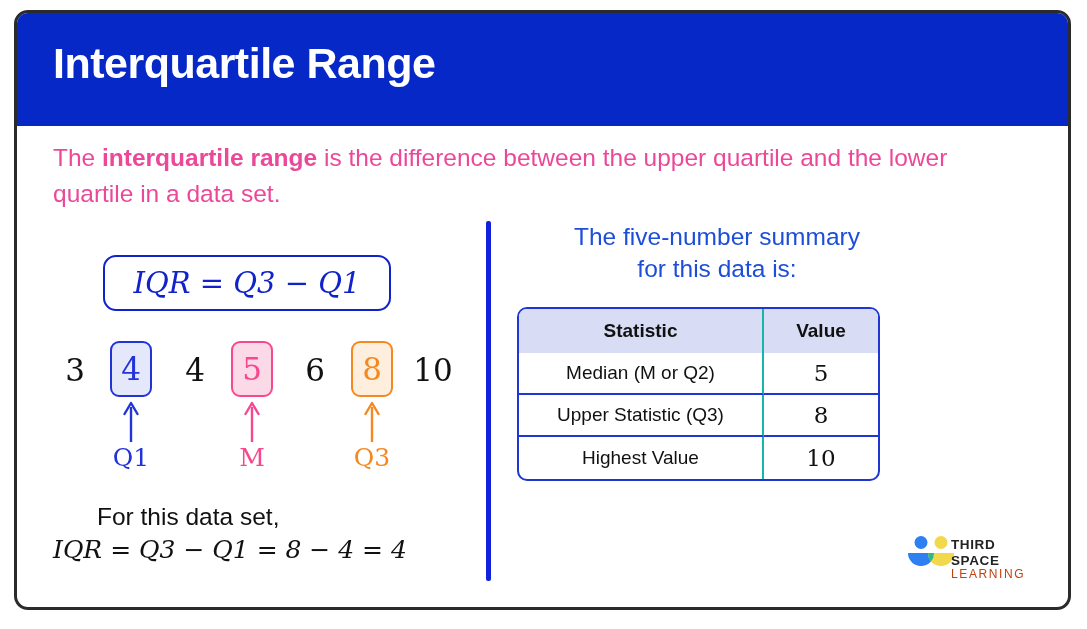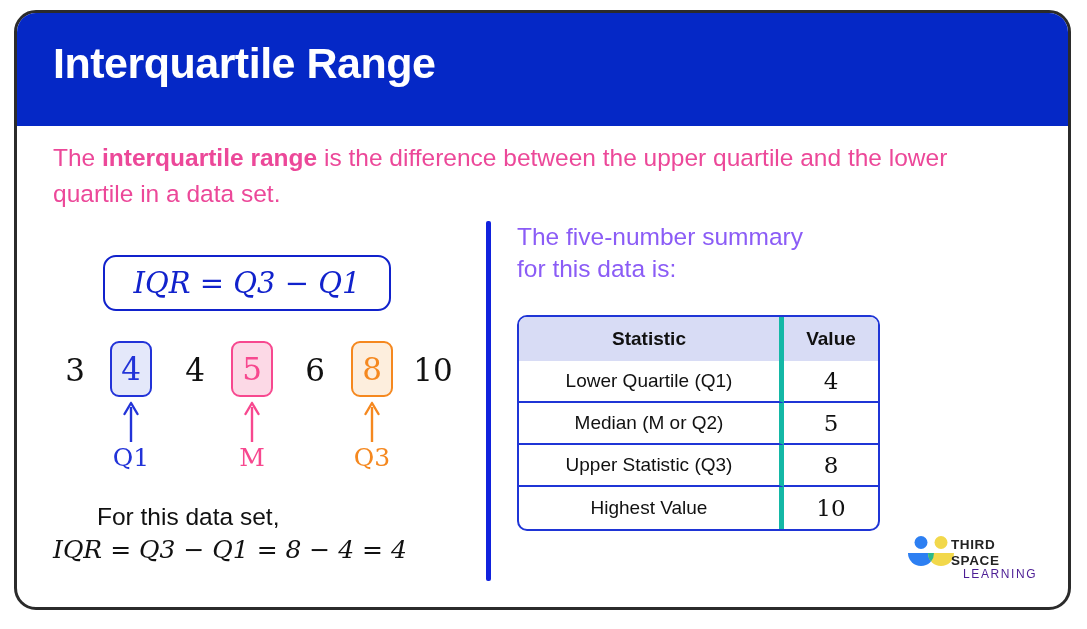--- a/index.html
+++ b/index.html
@@ -23,7 +23,7 @@
     height: 600px;
     background: #ffffff;
     border: 3px solid #2b2b2b;
-    border-radius: 22px;
+    border-radius: 14px;
     box-sizing: border-box;
     overflow: hidden;
   }

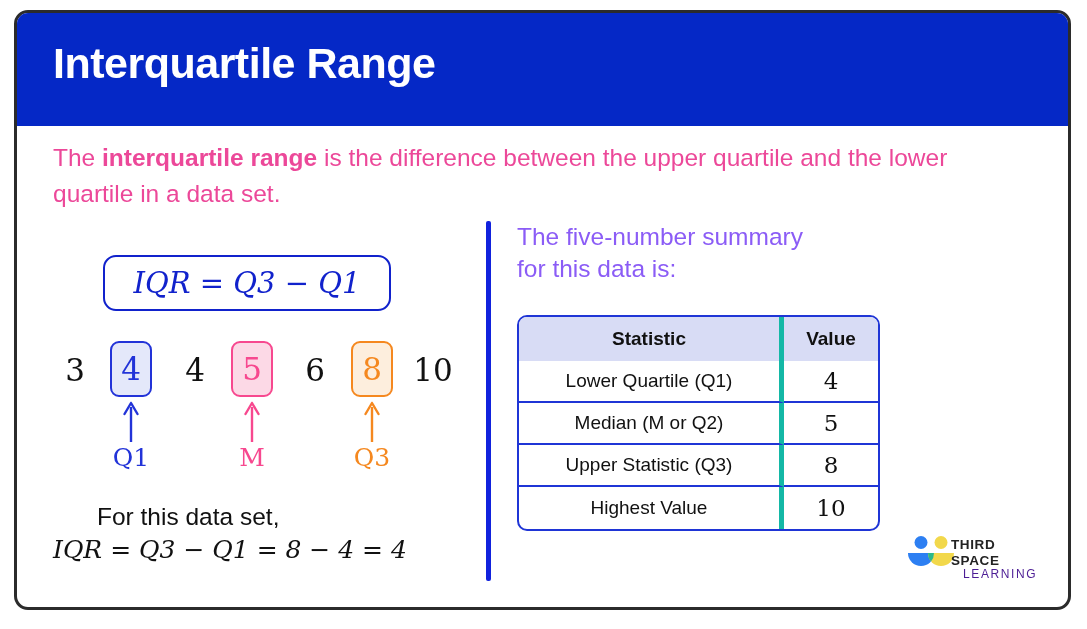--- a/index.html
+++ b/index.html
@@ -191,8 +191,9 @@
   #summary-text {
     font-size: 24.5px;
     line-height: 32px;
-    color: #8b5cf6;
-    margin-bottom: 30px;
+    color: #1d4ed8;
+    margin-bottom: 22px;
+    text-align: center;
   }
 
   

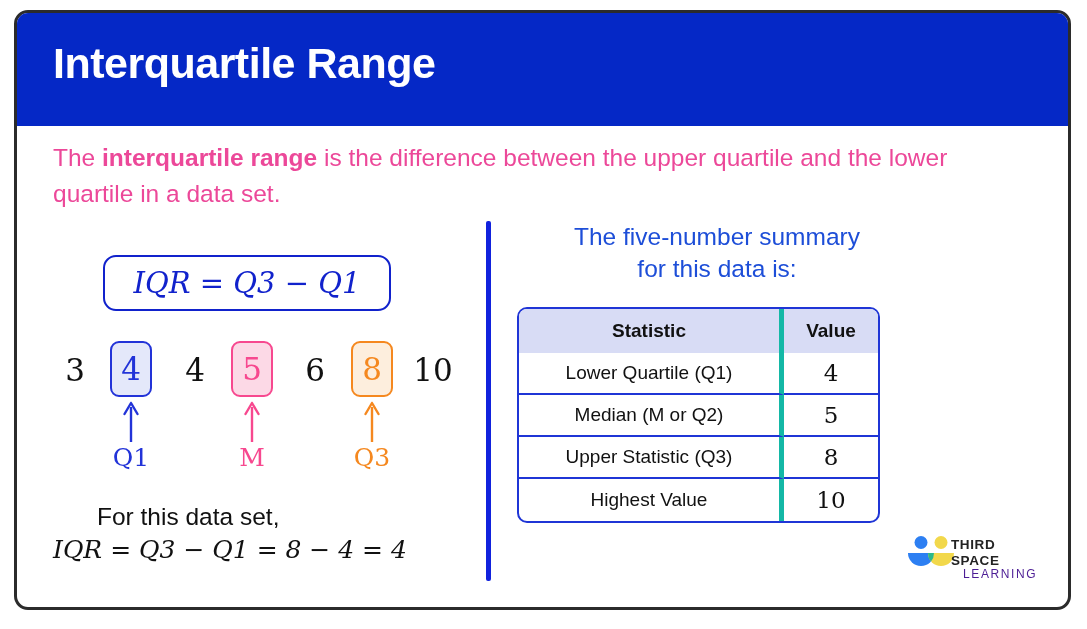--- a/index.html
+++ b/index.html
@@ -218,8 +218,8 @@
   #summary-table tr:last-child td { border-bottom: none; }
   #summary-table th:first-child,
   #summary-table td:first-child {
-    border-right: 5px solid #14b8a6;
-    width: 265px;
+    border-right: 2px solid #14b8a6;
+    width: 245px;
   }
   #summary-table thead th {
     background: #d8dcf5;

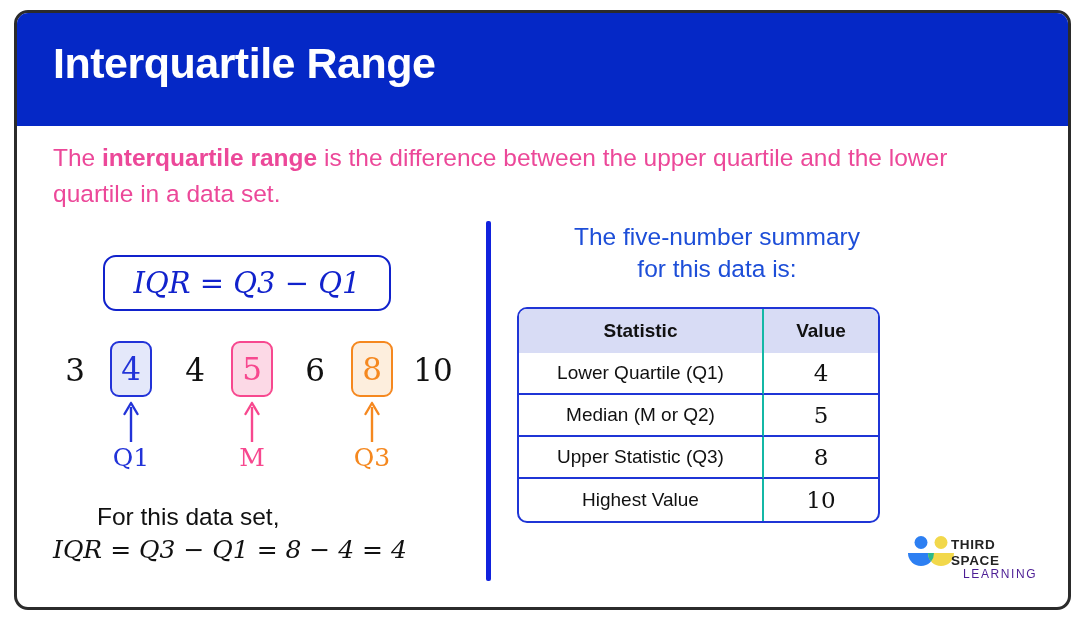--- a/index.html
+++ b/index.html
@@ -345,10 +345,6 @@
         </tr>
       </thead>
       <tbody>
-        <tr>
-          <td>Lower Quartile (Q1)</td>
-          <td>4</td>
-        </tr>
         <tr>
           <td>Median (M or Q2)</td>
           <td>5</td>

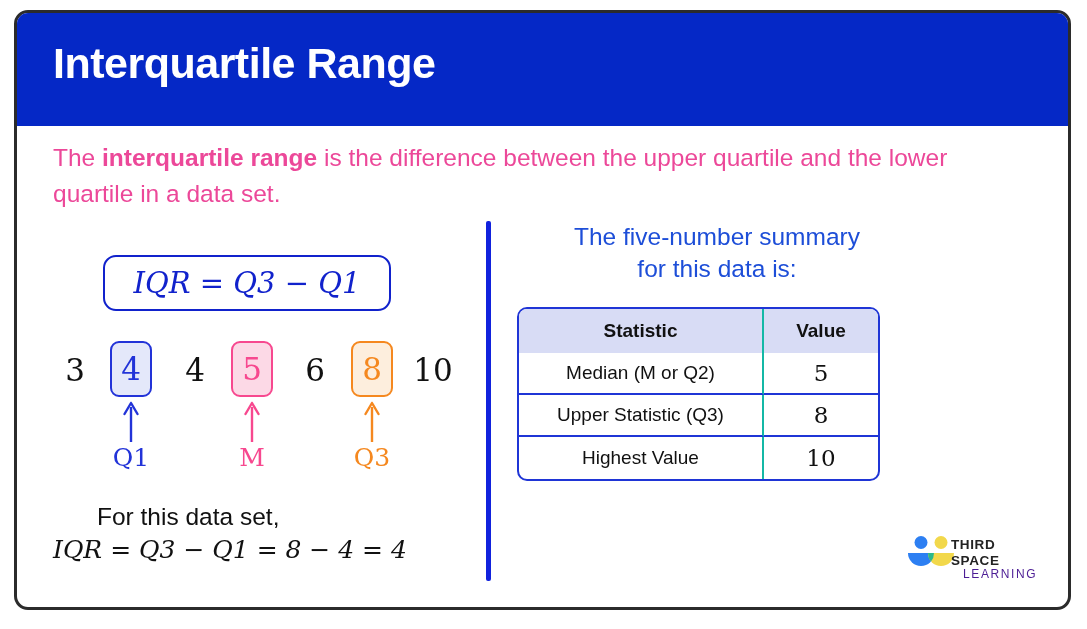--- a/index.html
+++ b/index.html
@@ -262,9 +262,8 @@
   }
   #logo-line2 {
     font-size: 12px;
-    color: #4c1d95;
+    color: #c2410c;
     letter-spacing: 1.6px;
-    margin-left: 12px;
   }
 </style>
 </head>

